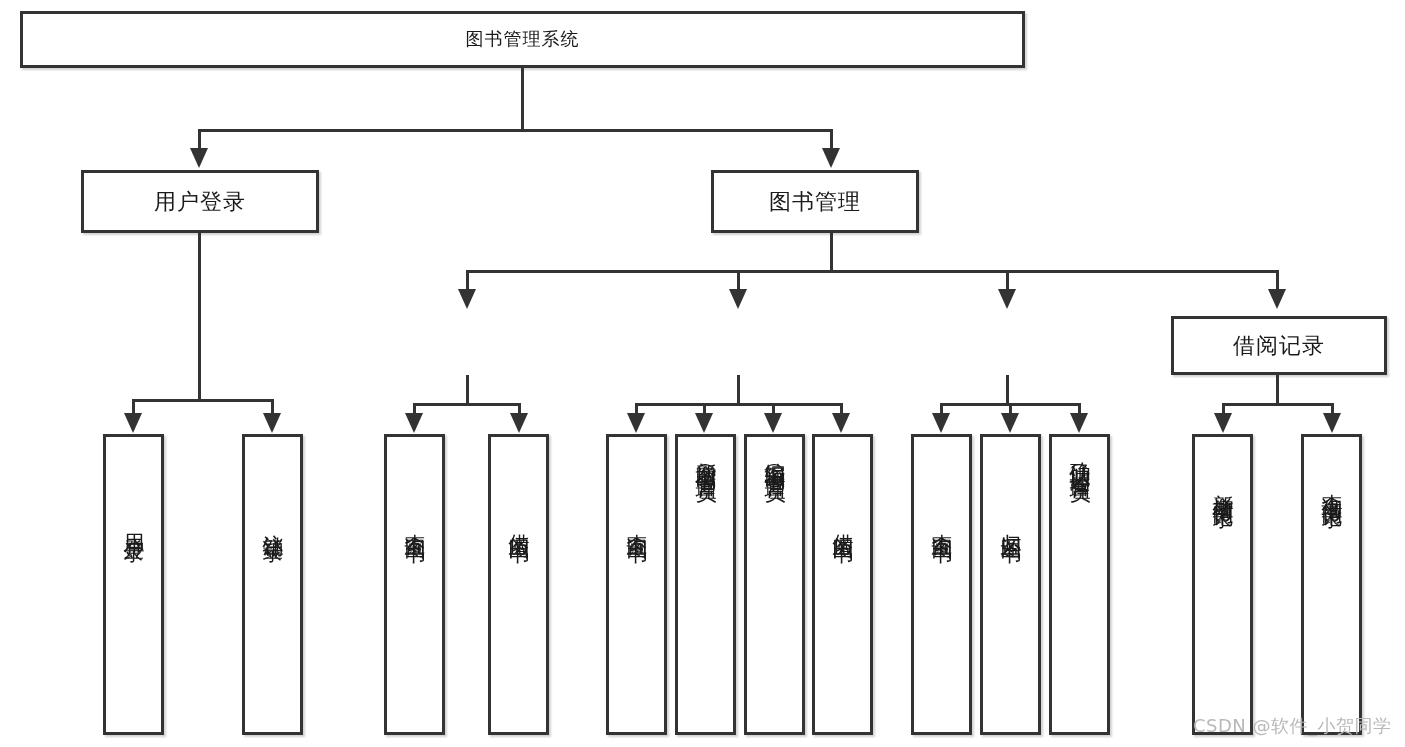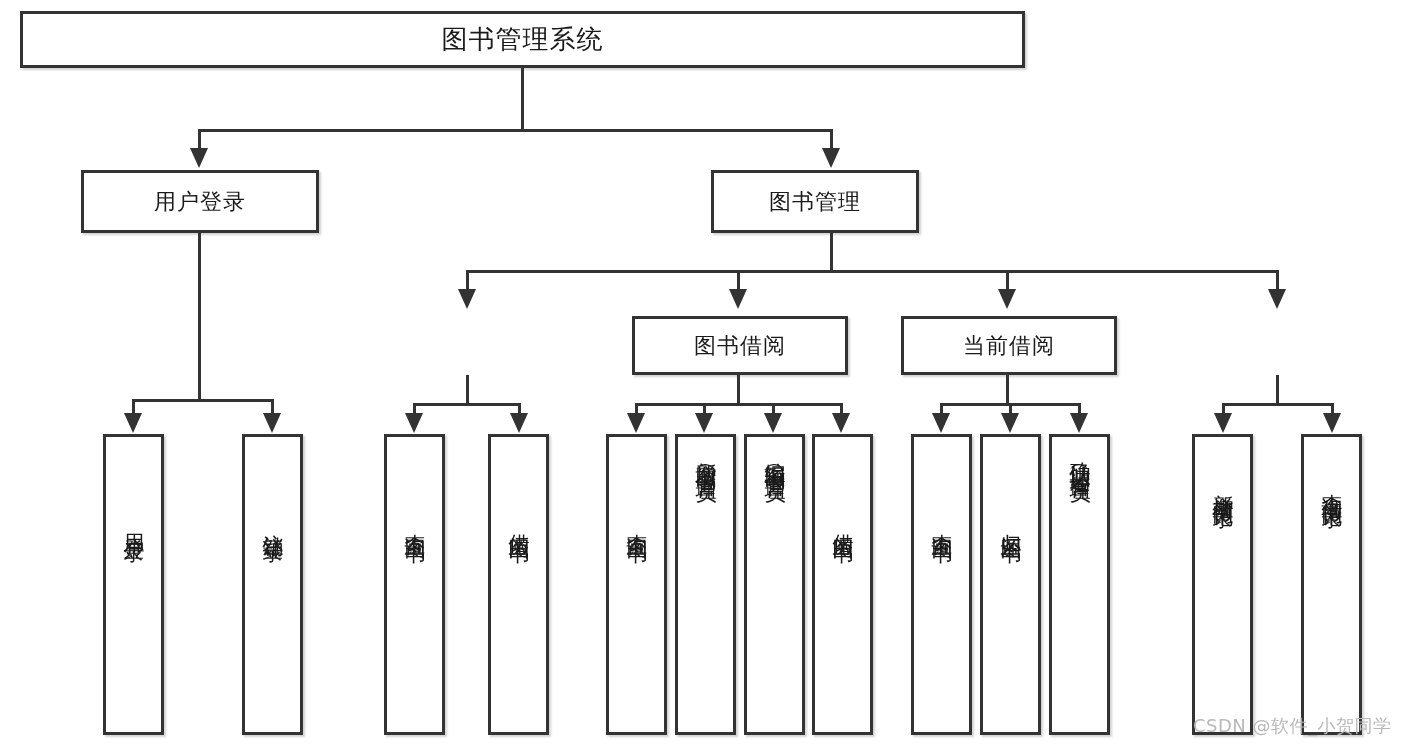--- a/index.html
+++ b/index.html
@@ -39,7 +39,7 @@
     font-size: 22px;
   }
   .node.root .label {
-    font-size: 26px;
+    font-size: 18px;
   }
   
   .node.vert {

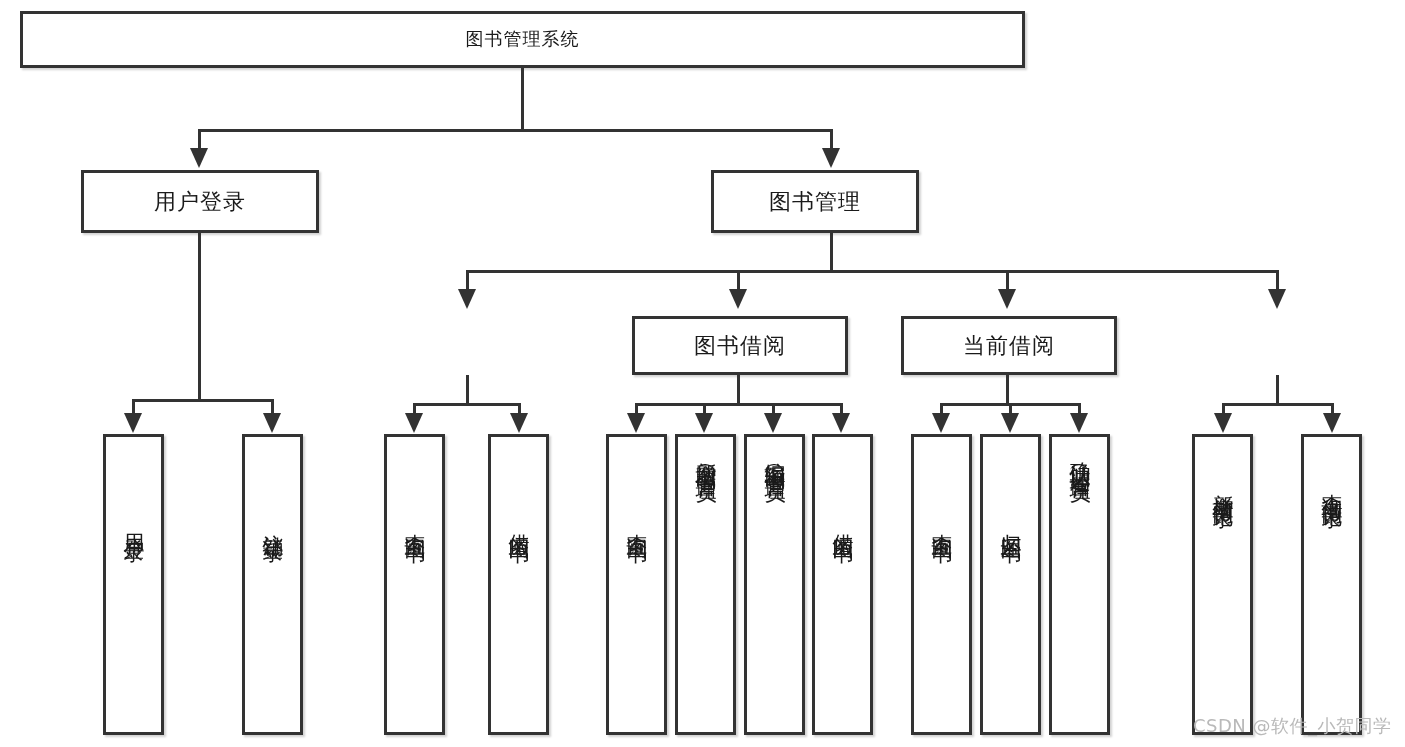--- a/index.html
+++ b/index.html
@@ -122,9 +122,6 @@
   <div class="vline" style="left:1276px; top:270px; height:22px;"></div>
   <div class="arrow" style="left:1268px; top:289px;"></div>
 
-  <div class="node horiz" style="left:632px; top:316px; width:216px; height:59px;">
-    <span class="label">图书借阅</span>
-  </div>
   <div class="node horiz" style="left:901px; top:316px; width:216px; height:59px;">
     <span class="label">当前借阅</span>
   </div>

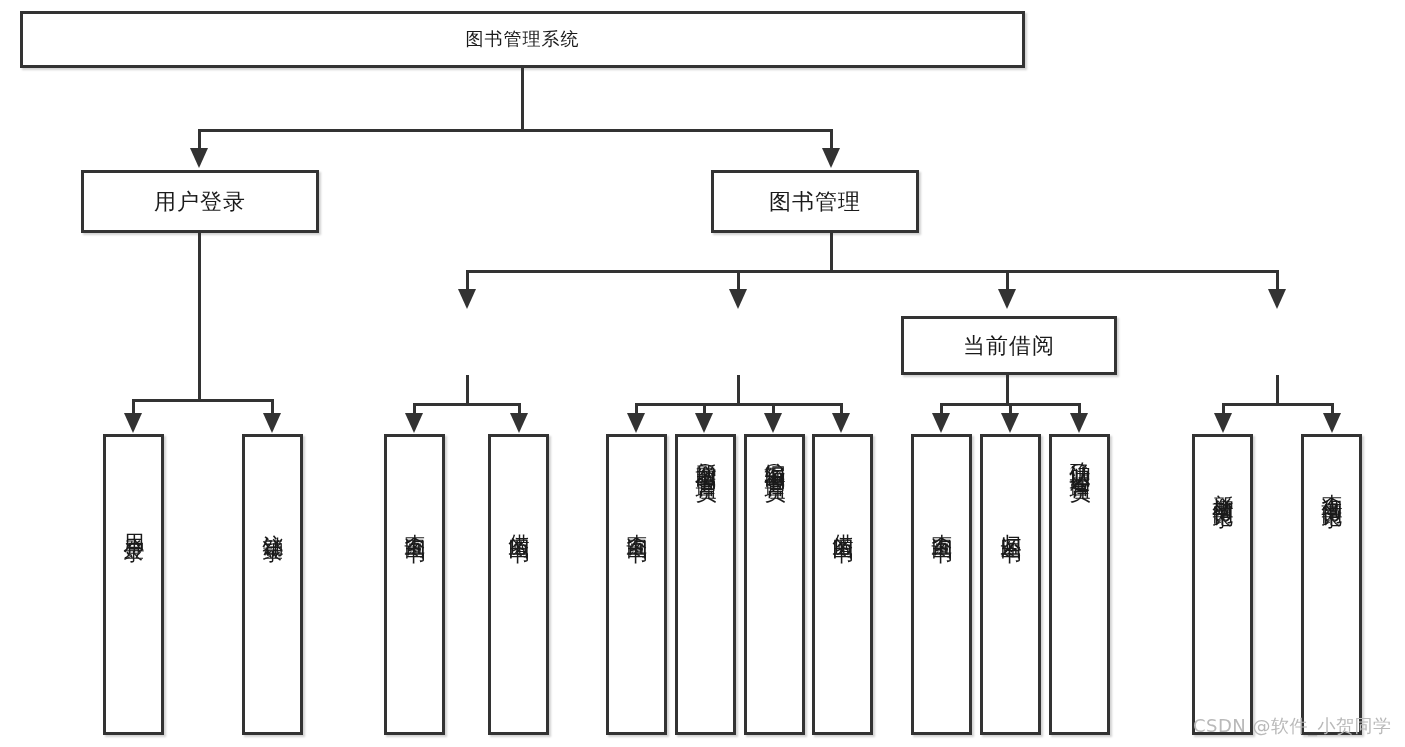--- a/index.html
+++ b/index.html
@@ -122,9 +122,6 @@
   <div class="vline" style="left:1276px; top:270px; height:22px;"></div>
   <div class="arrow" style="left:1268px; top:289px;"></div>
 
-  <div class="node horiz" style="left:901px; top:316px; width:216px; height:59px;">
-    <span class="label">当前借阅</span>
-  </div>
 
   <div class="vline" style="left:466px; top:375px; height:30px;"></div>
   <div class="hline" style="left:413px; top:403px; width:108px;"></div>

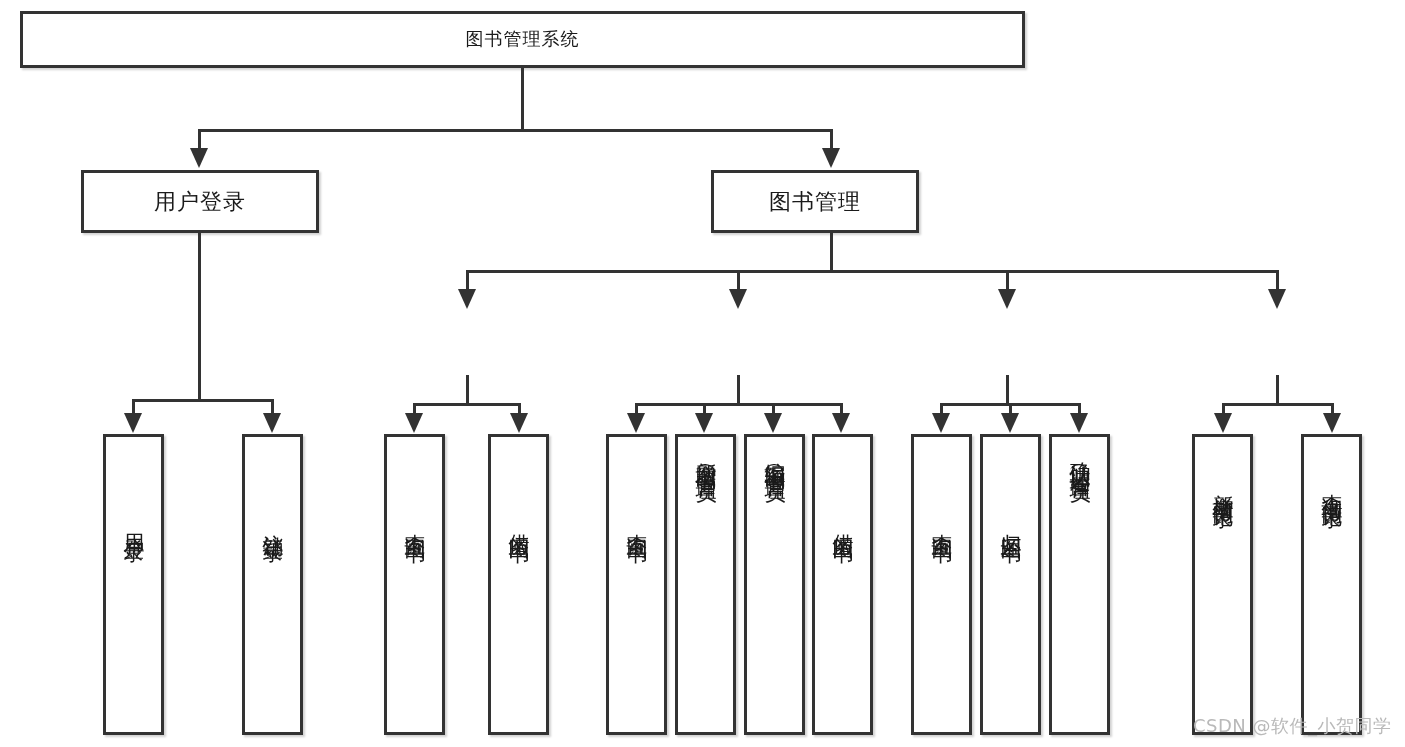--- a/index.html
+++ b/index.html
@@ -122,6 +122,9 @@
   <div class="vline" style="left:1276px; top:270px; height:22px;"></div>
   <div class="arrow" style="left:1268px; top:289px;"></div>
 
+  <div class="node horiz" style="left:1171px; top:316px; width:216px; height:59px;">
+    <span class="label">借阅记录</span>
+  </div>
 
   <div class="vline" style="left:466px; top:375px; height:30px;"></div>
   <div class="hline" style="left:413px; top:403px; width:108px;"></div>

